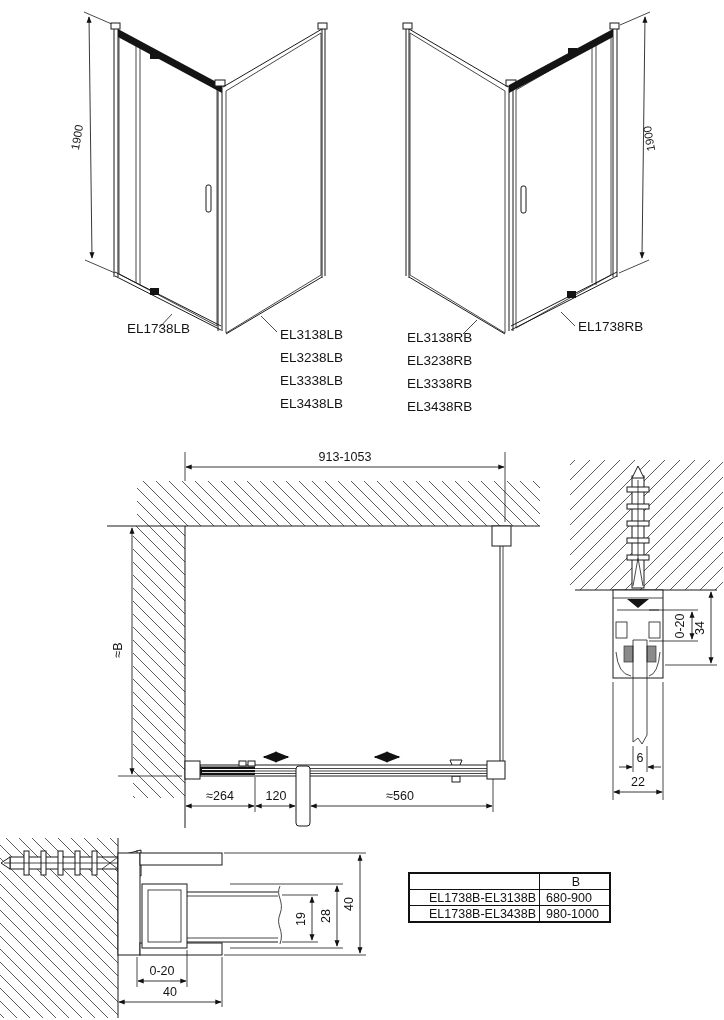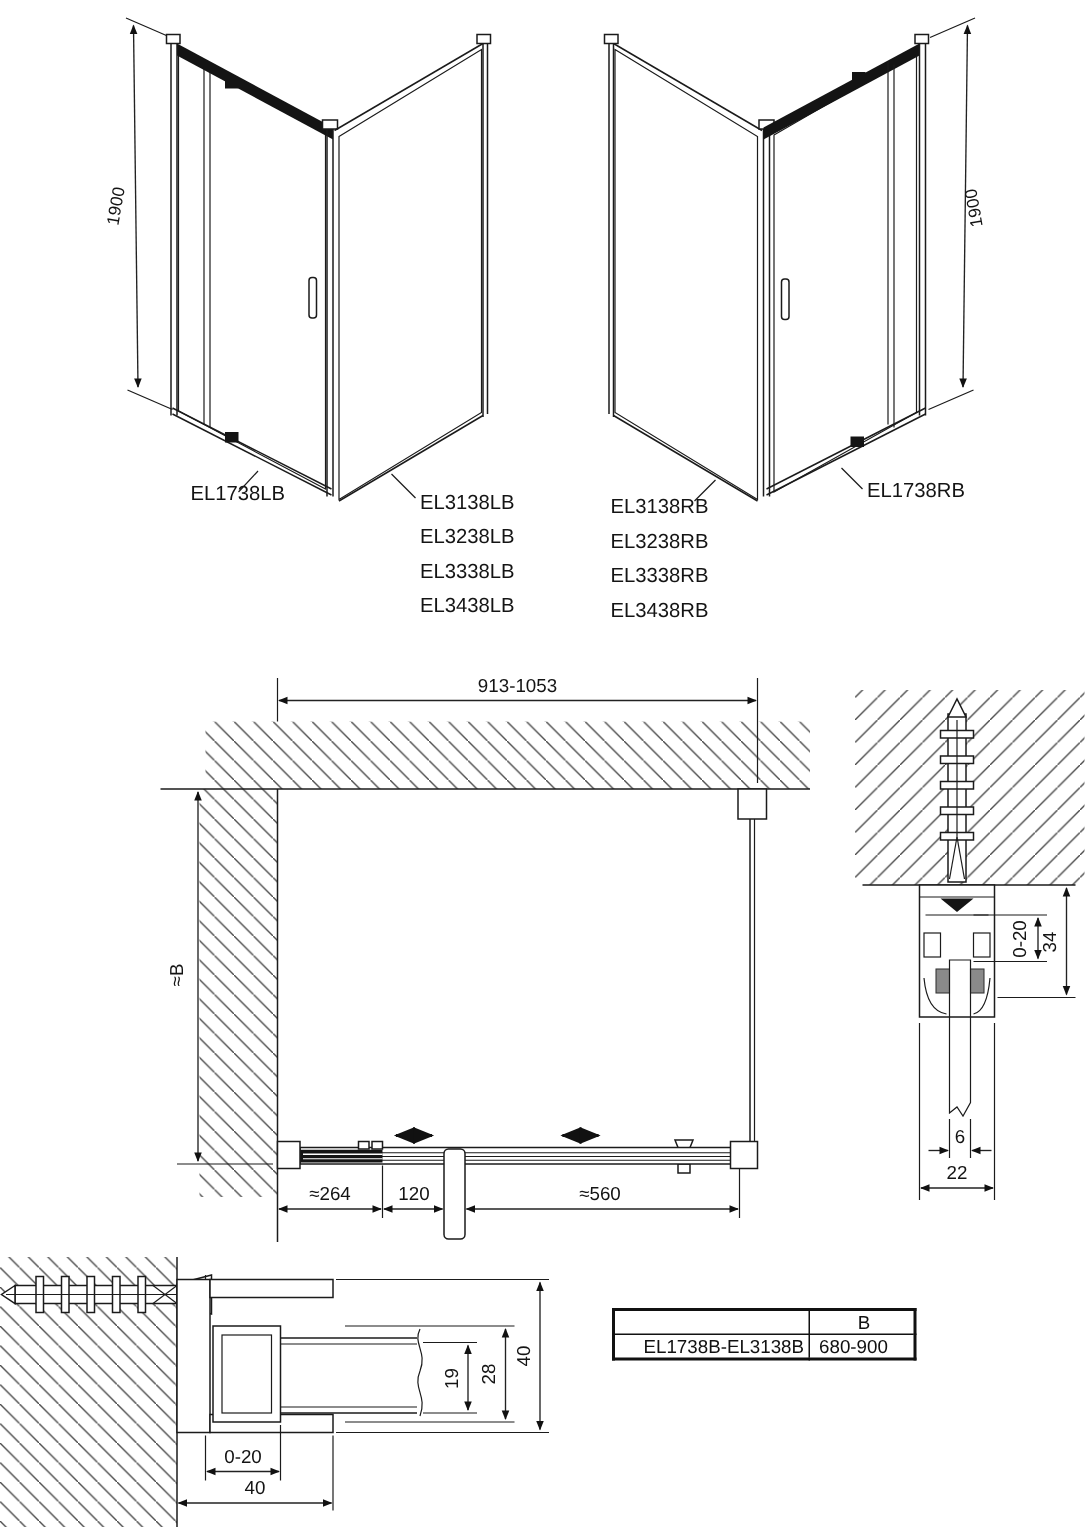--- a/index.html
+++ b/index.html
@@ -278,6 +278,10 @@
     <td>EL1738B-EL3138B</td>
     <td>680-900</td>
   </tr>
+  <tr>
+    <td>EL1738B-EL3438B</td>
+    <td>980-1000</td>
+  </tr>
 </tbody>
     </table>
 </div>

